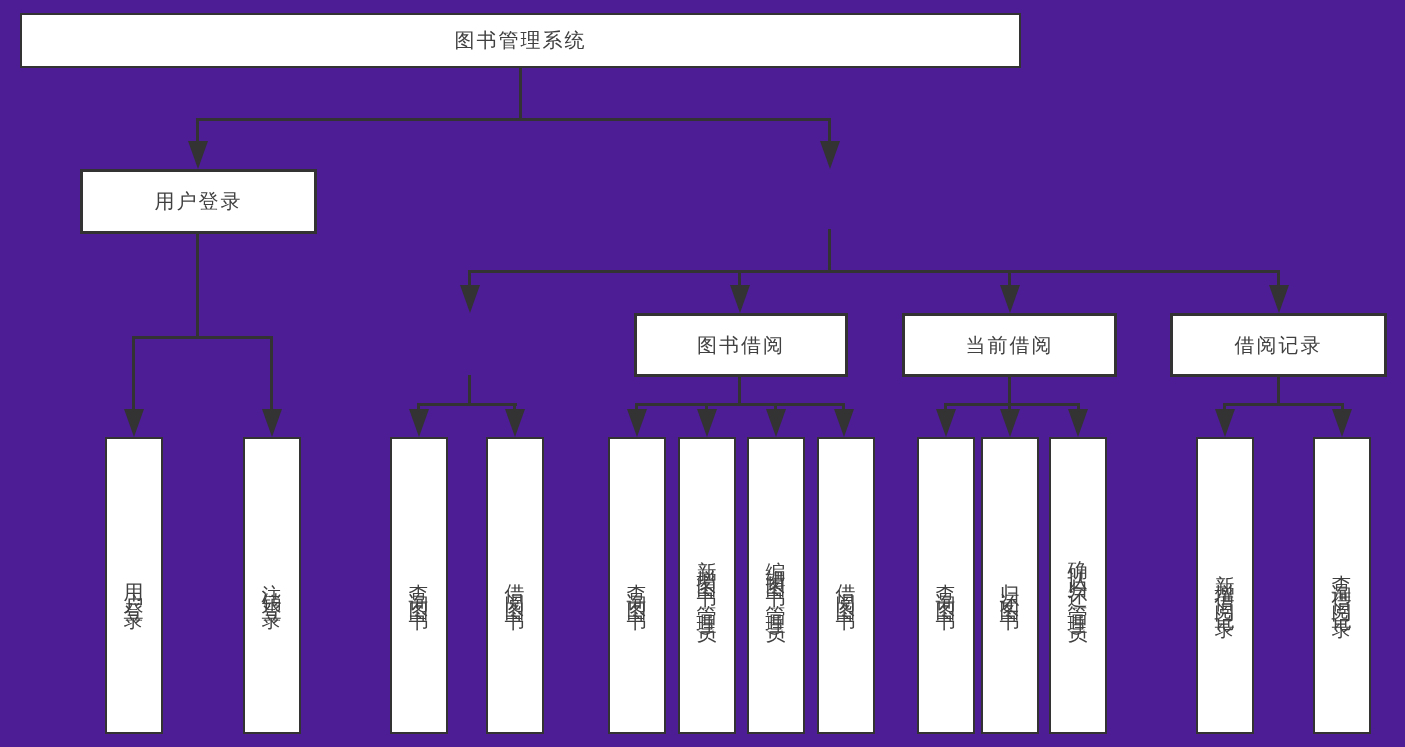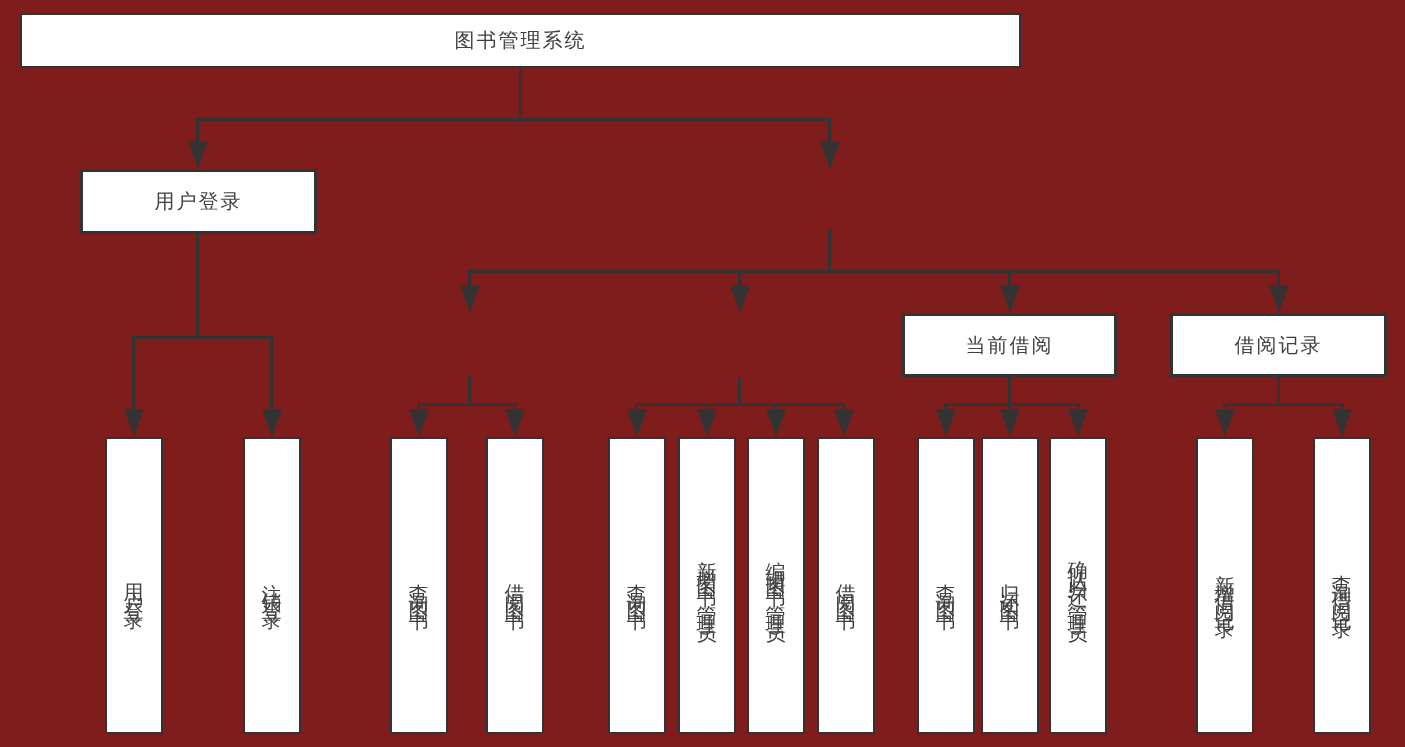--- a/index.html
+++ b/index.html
@@ -6,7 +6,7 @@
   #stage{
     position:relative;
     width:1405px;height:747px;
-    background:#7f1d1d;
+    background:#4c1d95;
     font-family:"Liberation Sans", sans-serif;
     overflow:hidden;
   }

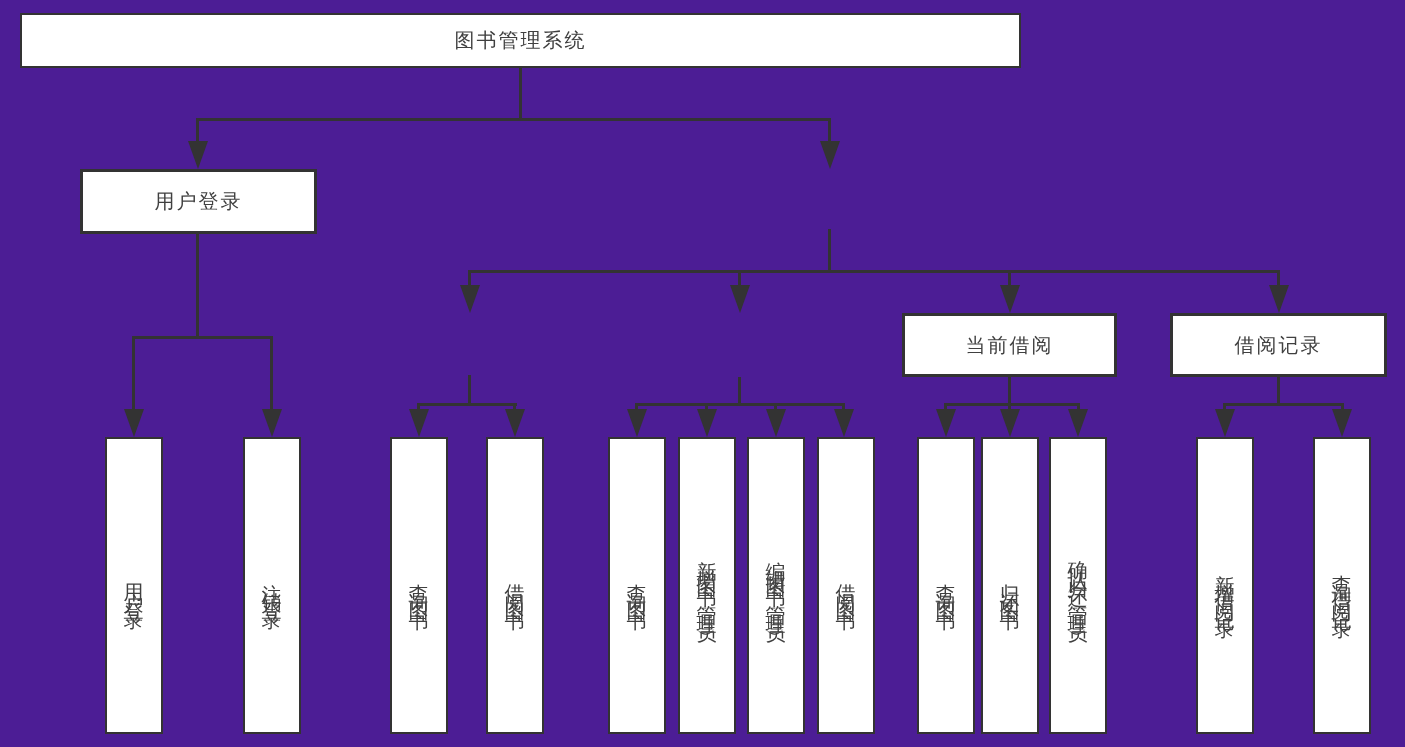--- a/index.html
+++ b/index.html
@@ -98,6 +98,9 @@
   <div class="ar" style="left:1000px;top:285px"></div>
   <div class="ar" style="left:1269px;top:285px"></div>
 
+  <div class="hbox" style="left:634px;top:313px;width:208px;height:58px">
+    <span>图书借阅</span>
+  </div>
   <div class="hbox" style="left:1170px;top:313px;width:211px;height:58px">
     <span>借阅记录</span>
   </div>

